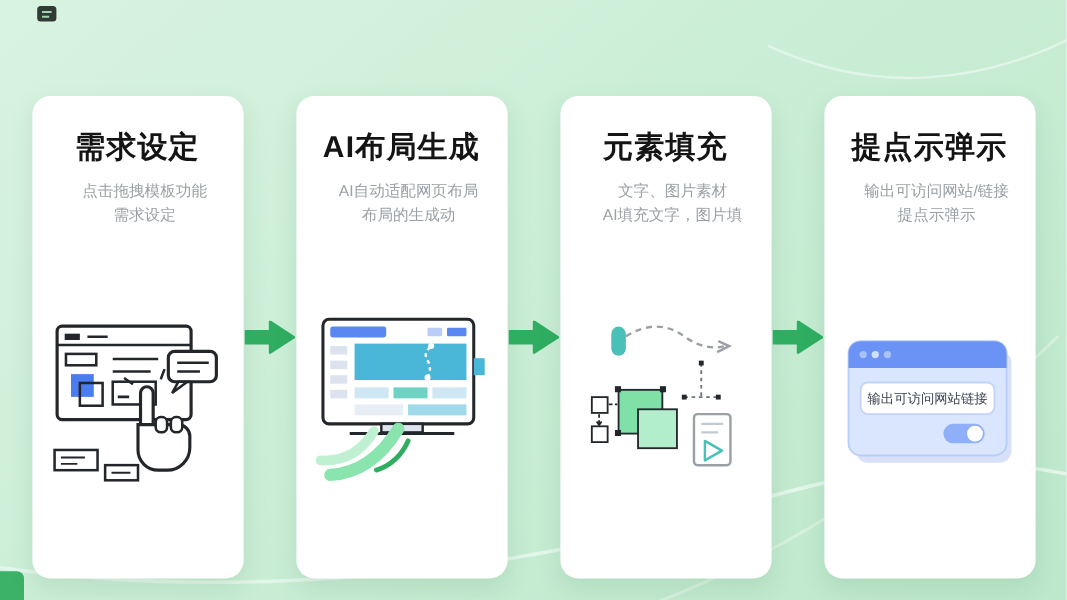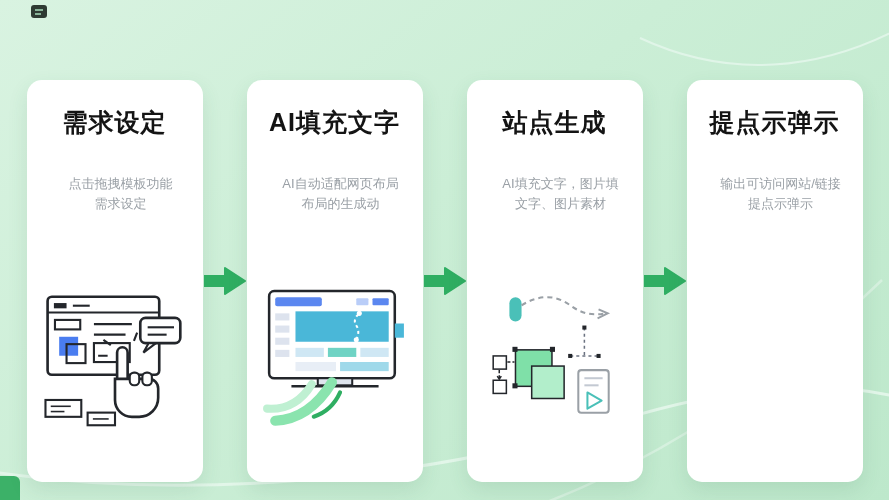--- a/index.html
+++ b/index.html
@@ -31,7 +31,7 @@
     background:#ffffff;
     border-radius:15px;
     box-shadow: 0 8px 20px rgba(50,110,75,0.12);
-    display:flex; flex-direction:column; align-items:center;gap:25px;
+    display:flex; flex-direction:column; align-items:center;
   }
   .card-title {
     margin-top:26px;

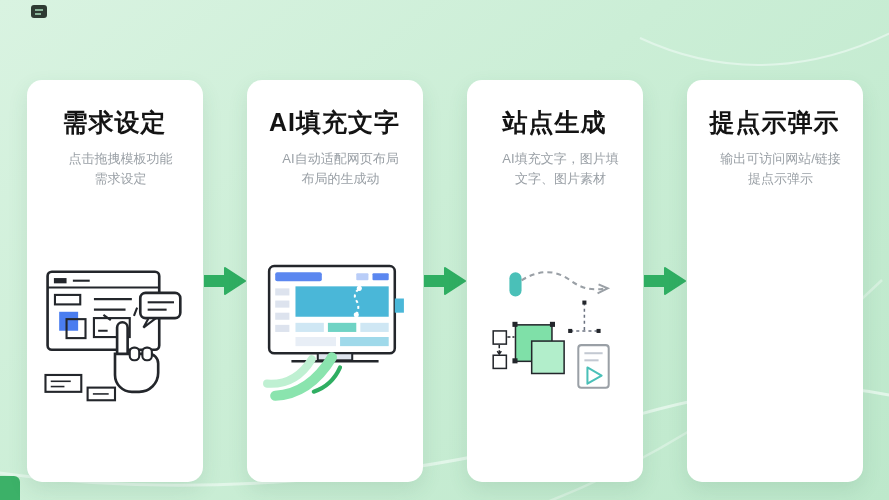--- a/index.html
+++ b/index.html
@@ -126,7 +126,7 @@
     </div>
 
     <div class="card">
-      <div class="card-title">AI填充文字</div>
+      <div class="card-title">AI布局生成</div>
       <div class="card-subtitle">
         <div>AI自动适配网页布局</div>
         <div>布局的生成动</div>

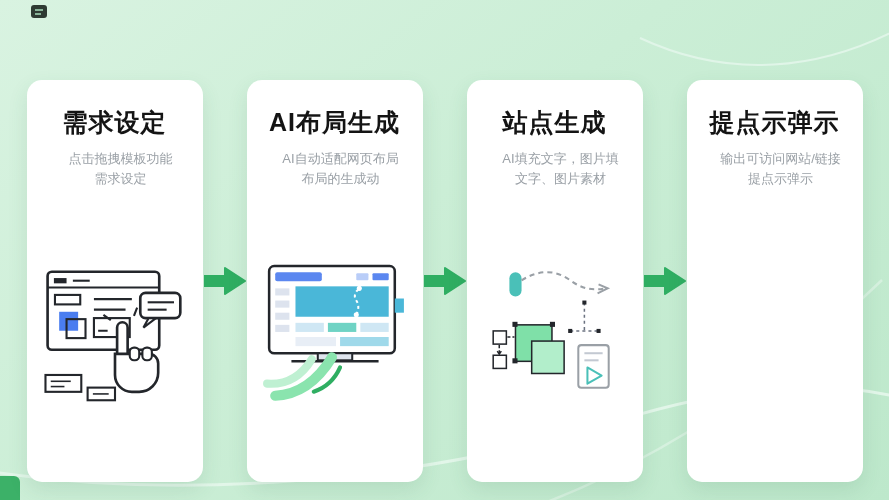--- a/index.html
+++ b/index.html
@@ -173,7 +173,7 @@
     </div>
 
     <div class="card">
-      <div class="card-title">站点生成</div>
+      <div class="card-title">元素填充</div>
       <div class="card-subtitle">
         <div>AI填充文字，图片填</div>
         <div>文字、图片素材</div>

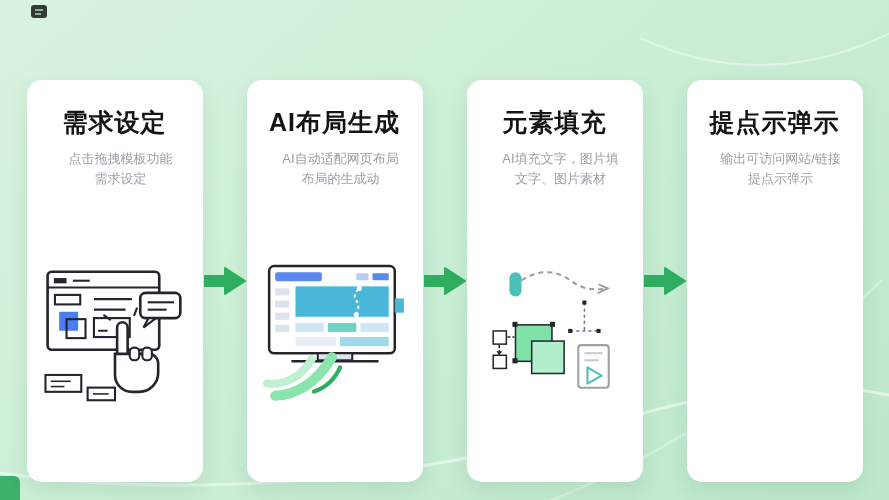--- a/index.html
+++ b/index.html
@@ -175,8 +175,8 @@
     <div class="card">
       <div class="card-title">元素填充</div>
       <div class="card-subtitle">
+        <div>文字、图片素材</div>
         <div>AI填充文字，图片填</div>
-        <div>文字、图片素材</div>
       </div>
       <div class="illustration">
         <svg width="152" height="152" viewBox="0 0 150 150">

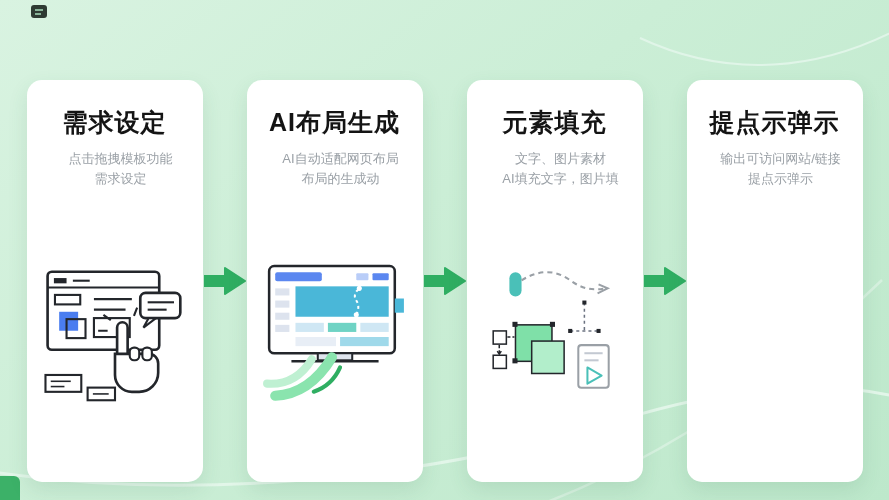--- a/index.html
+++ b/index.html
@@ -224,6 +224,24 @@
         <div>输出可访问网站/链接</div>
         <div>提点示弹示</div>
       </div>
+      <div class="illustration">
+        <svg width="152" height="132" viewBox="0 0 150 130">
+          <g>
+            <rect x="14" y="22" width="128" height="92" rx="10" fill="#8fa9e8" opacity="0.35"></rect>
+            <rect x="8" y="14" width="130" height="94" rx="10" fill="#d9e6fd" stroke="#b9cdf8" stroke-width="1.5"></rect>
+            <path d="M8 36 v-12 a10 10 0 0 1 10 -10 h110 a10 10 0 0 1 10 10 v12 z" fill="#6b93f5"></path>
+            <circle cx="20" cy="25" r="3" fill="#a9c2fa"></circle>
+            <circle cx="30" cy="25" r="3" fill="#cfe0ff"></circle>
+            <circle cx="40" cy="25" r="3" fill="#a9c2fa"></circle>
+            <rect x="18" y="48" width="110" height="26" rx="6" fill="#ffffff" stroke="#c3d4fb" stroke-width="1.5"></rect>
+            <text x="73" y="65" text-anchor="middle" font-size="11" fill="#3b4252">输出可访问网站链接</text>
+            <g>
+              <rect x="86" y="82" width="34" height="16" rx="8" fill="#8fb0f8"></rect>
+              <circle cx="112" cy="90" r="6.5" fill="#ffffff"></circle>
+            </g>
+          </g>
+        </svg>
+      </div>
     </div>
 
   </div>

